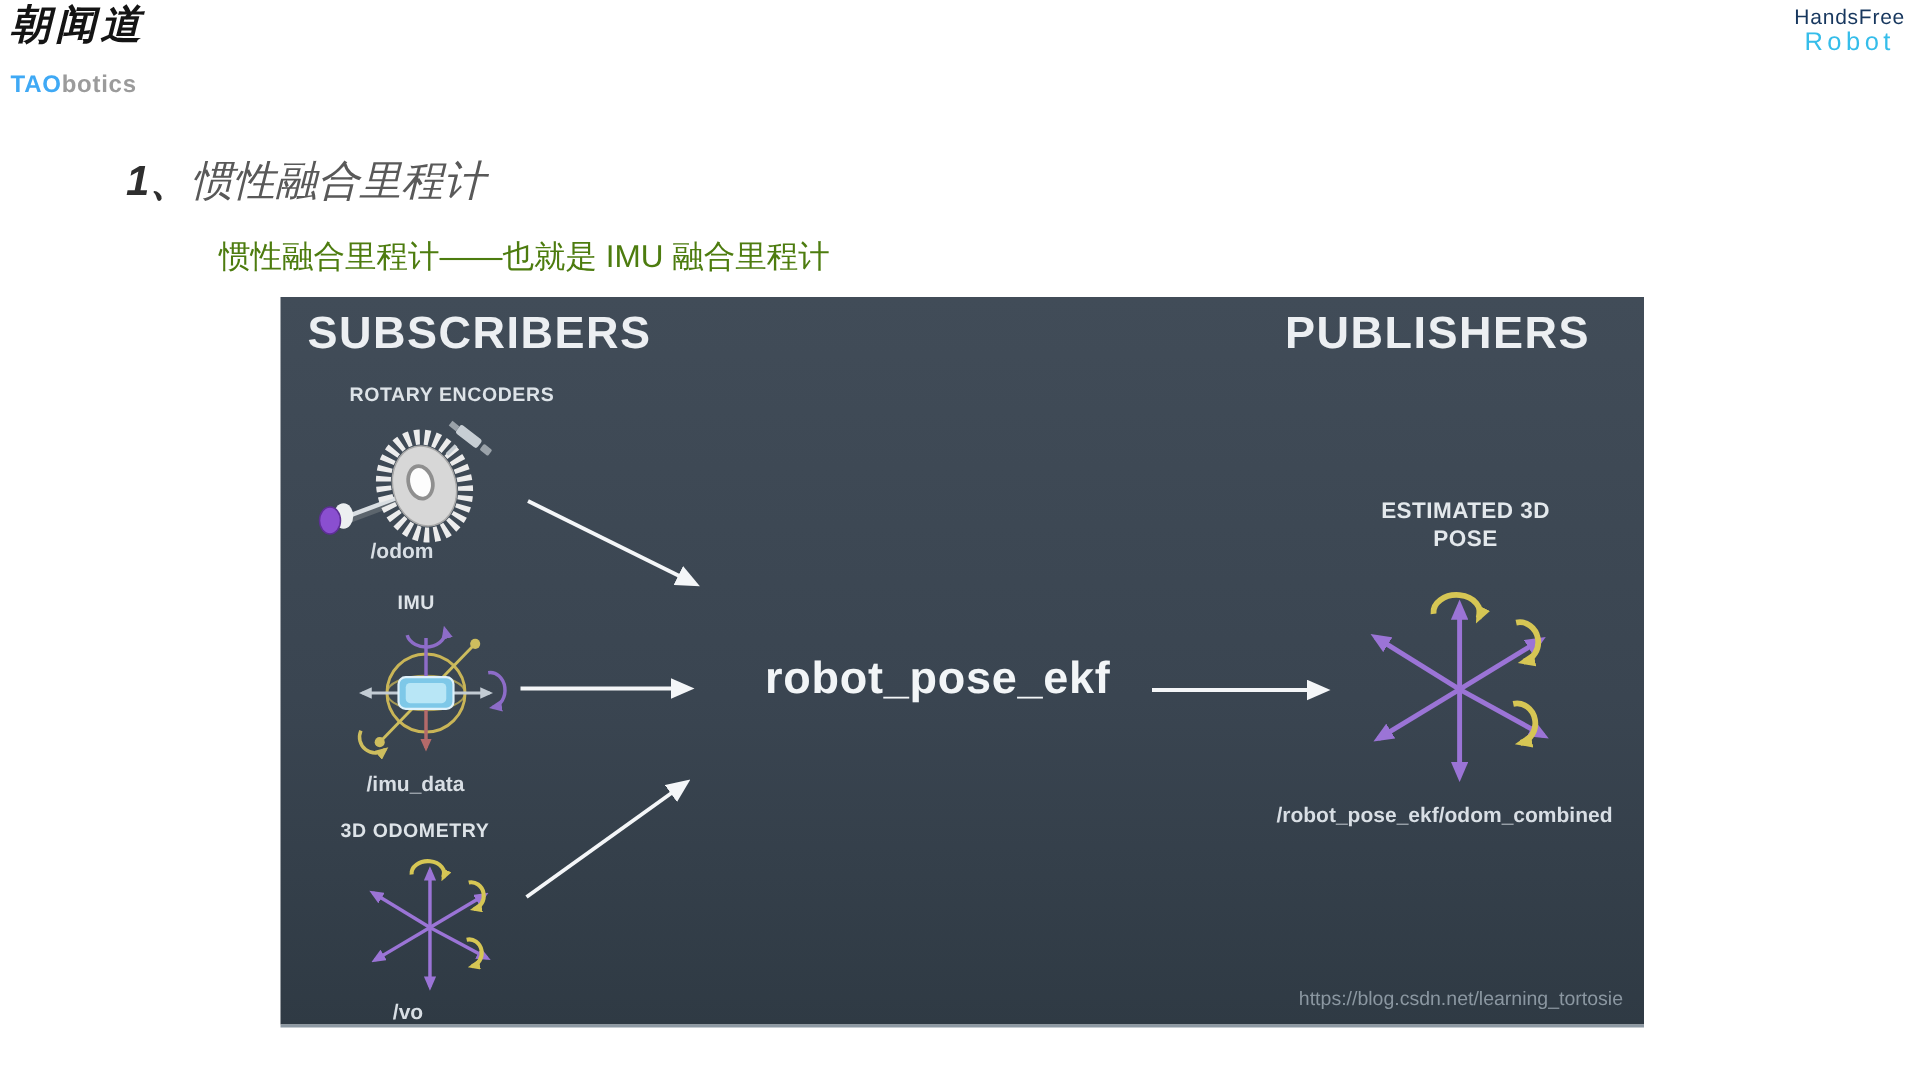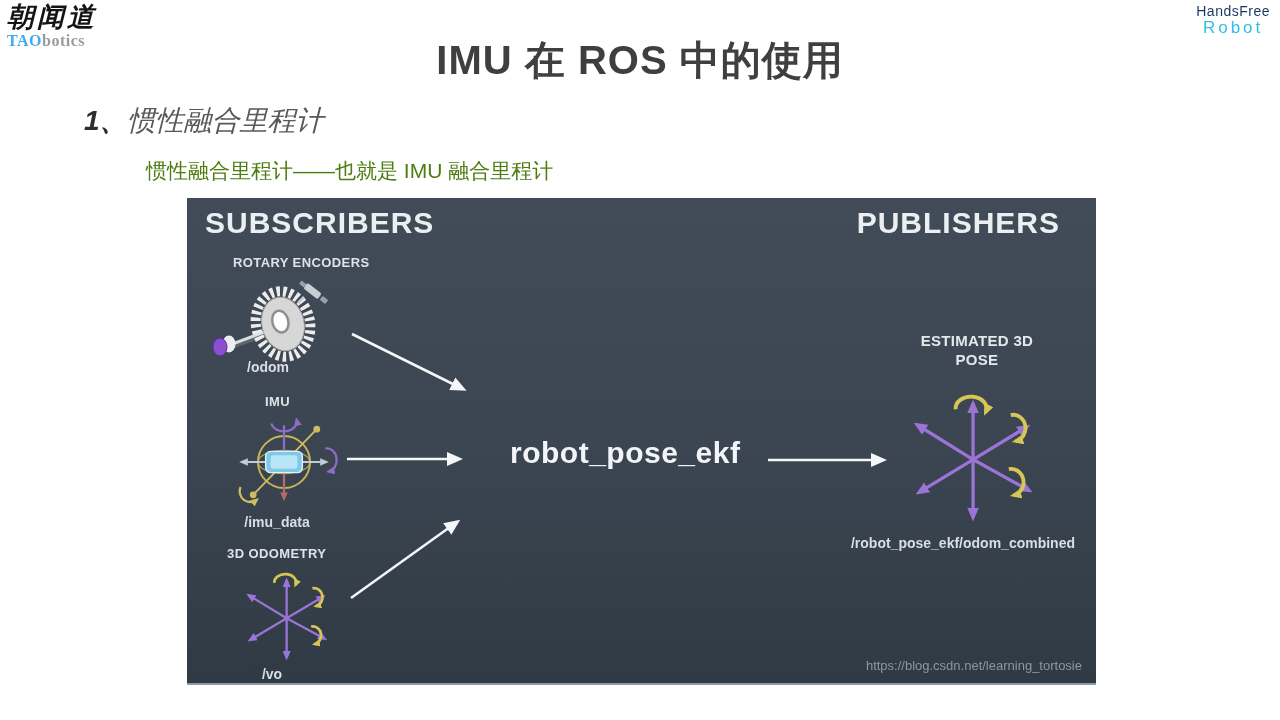--- a/index.html
+++ b/index.html
@@ -16,7 +16,7 @@
     font-family:"DejaVu Serif", serif; font-weight:bold; font-style:italic;
     font-size:27px; color:#141414; letter-spacing:3px; line-height:30px;
   }
-  .logo-sub { font-size:16px; font-weight:bold; line-height:16px; margin-top:1px; letter-spacing:0.5px;font-family:Liberation Serif, serif; }
+  .logo-sub { font-size:16px; font-weight:bold; line-height:16px; margin-top:17px; letter-spacing:0.5px; }
   .logo-sub .tao { color:#3fa9f5; }
   .logo-sub .botics { color:#9b9b9b; }
 

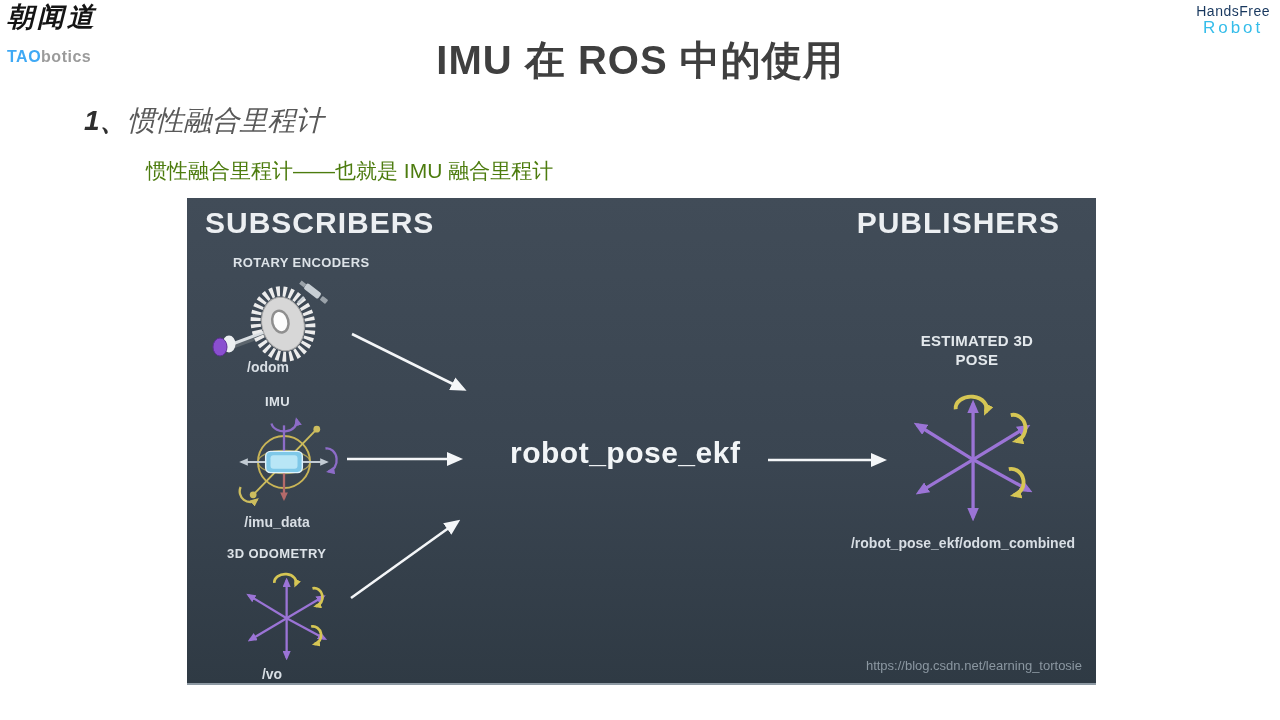--- a/index.html
+++ b/index.html
@@ -68,7 +68,6 @@
     <div class="robot">Robot</div>
   </div>
 
-  <div class="page-title">IMU 在 ROS 中的使用</div>
 
   <div class="heading"><span class="num">1、</span><span>惯性融合里程计</span></div>
   <div class="subheading">惯性融合里程计——也就是 IMU 融合里程计</div>

